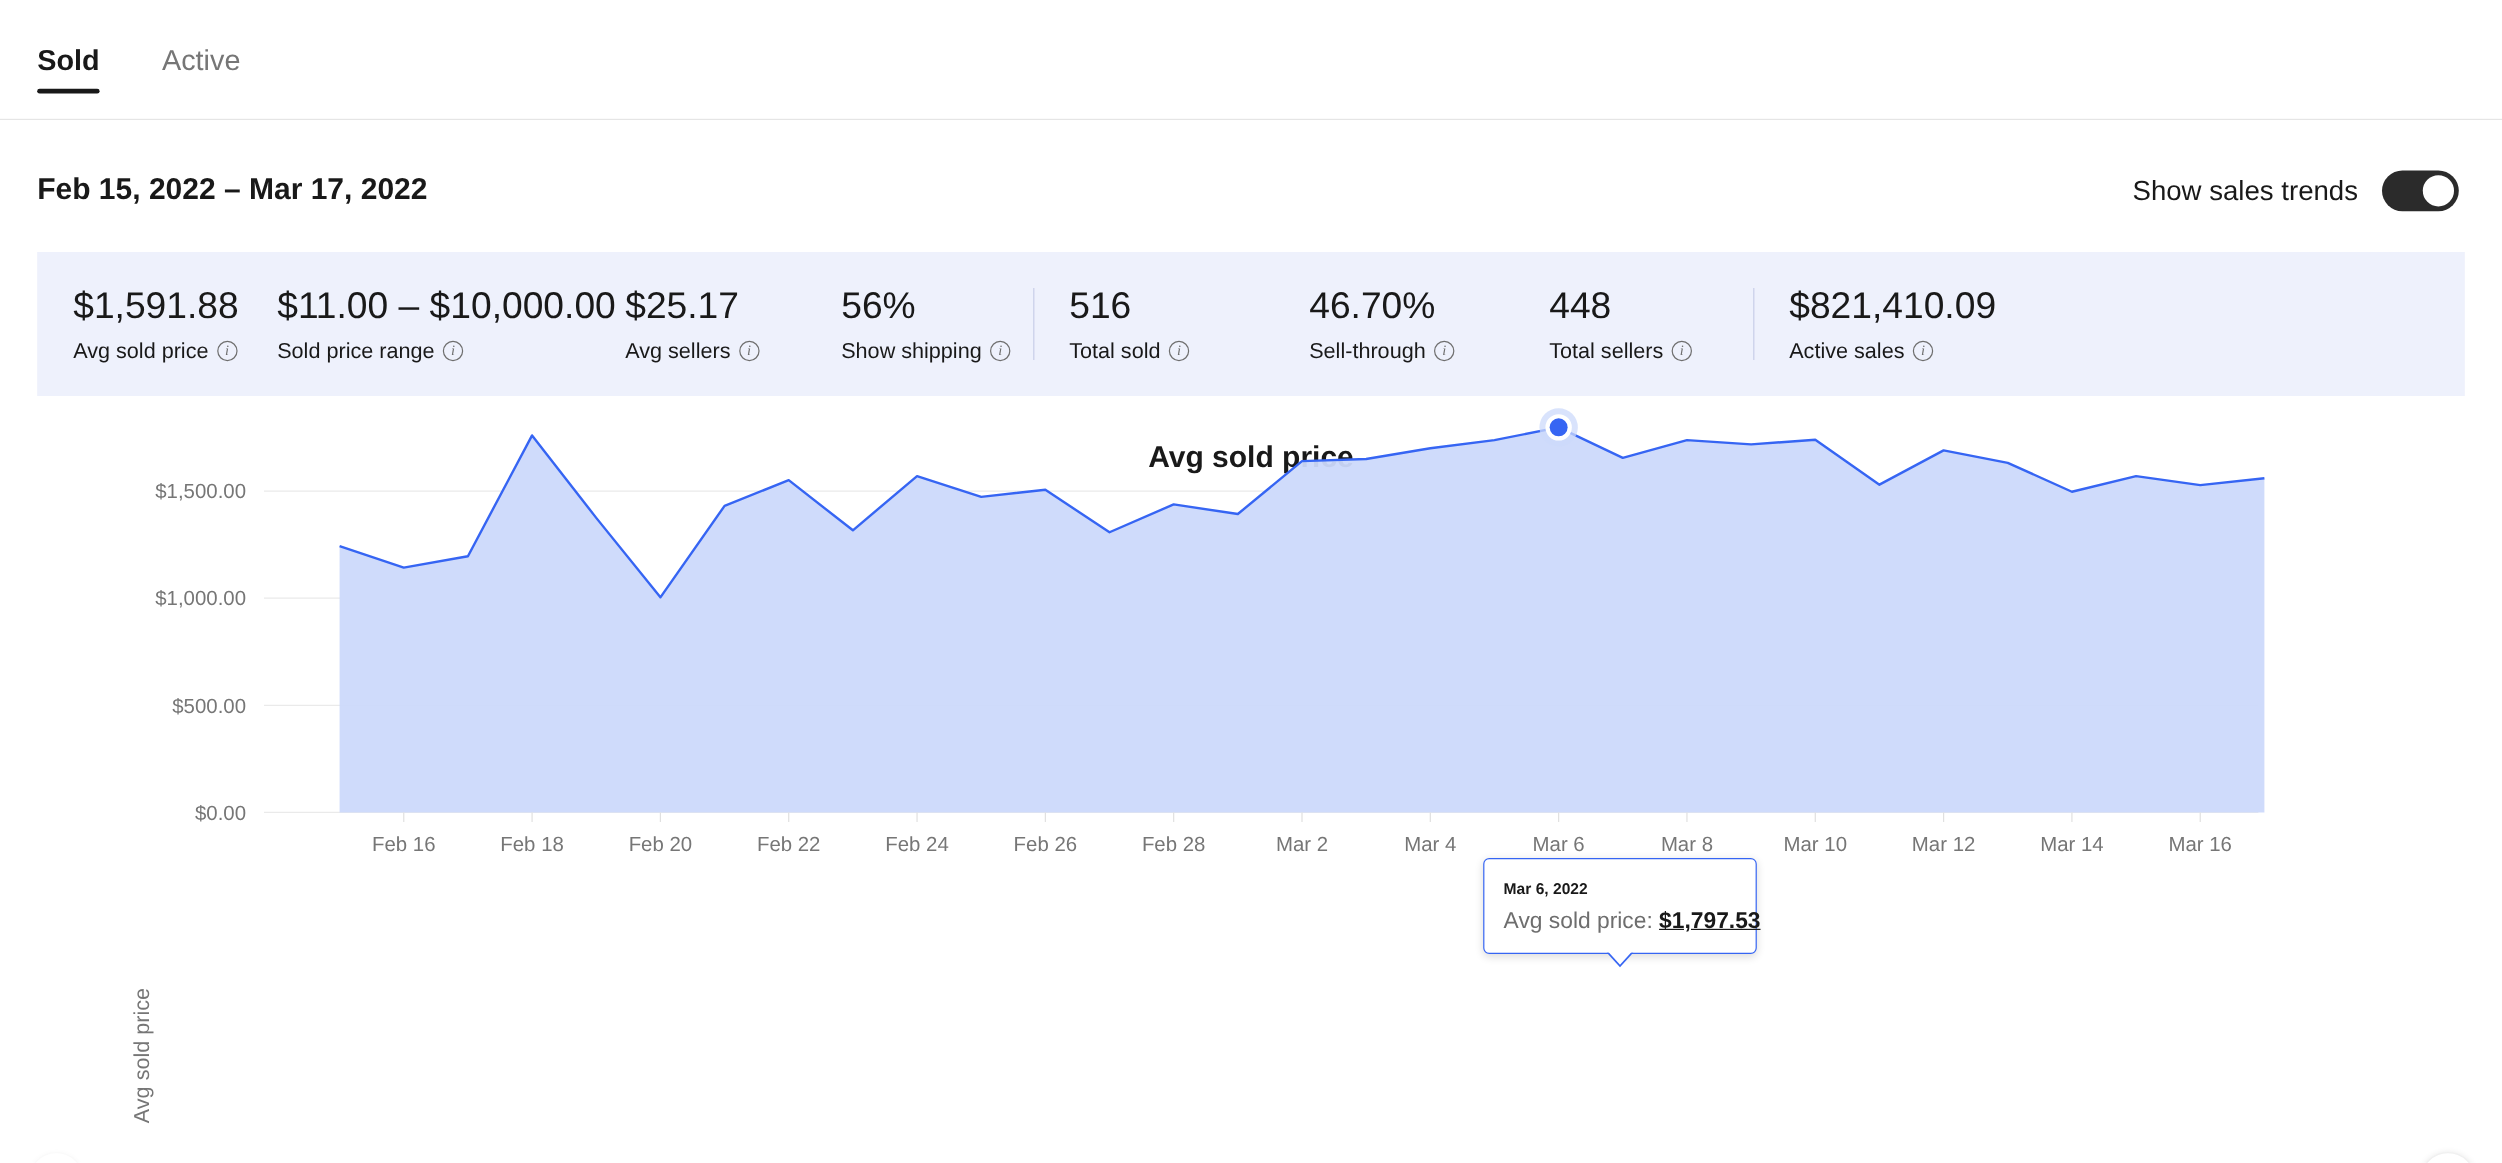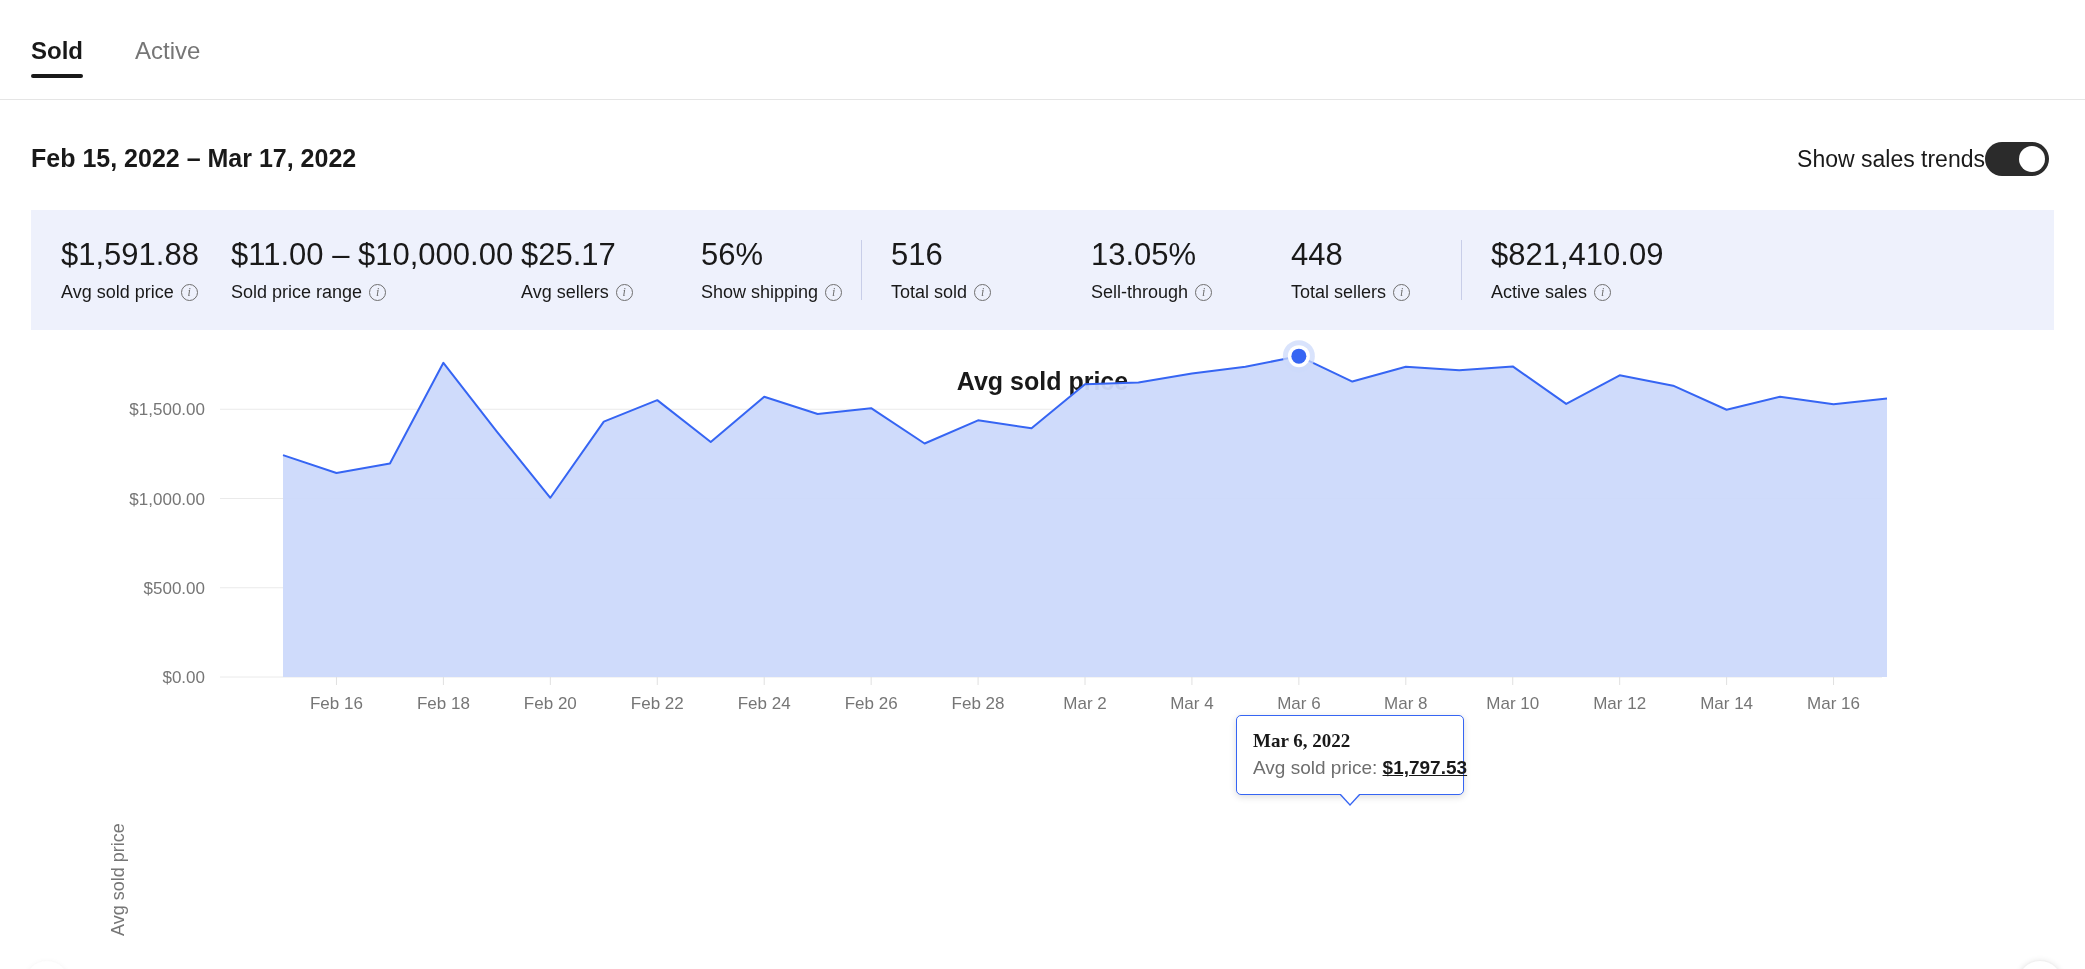--- a/index.html
+++ b/index.html
@@ -38,7 +38,7 @@
   }
   .trend-toggle {
     position: absolute; right: 36px; top: 42px;
-    display: flex; align-items: center; 
+    display: flex; align-items: center; gap: 20px;
   }
   .trend-label { font-size: 23px; line-height: 30px; color: #191919; }
   .switch {

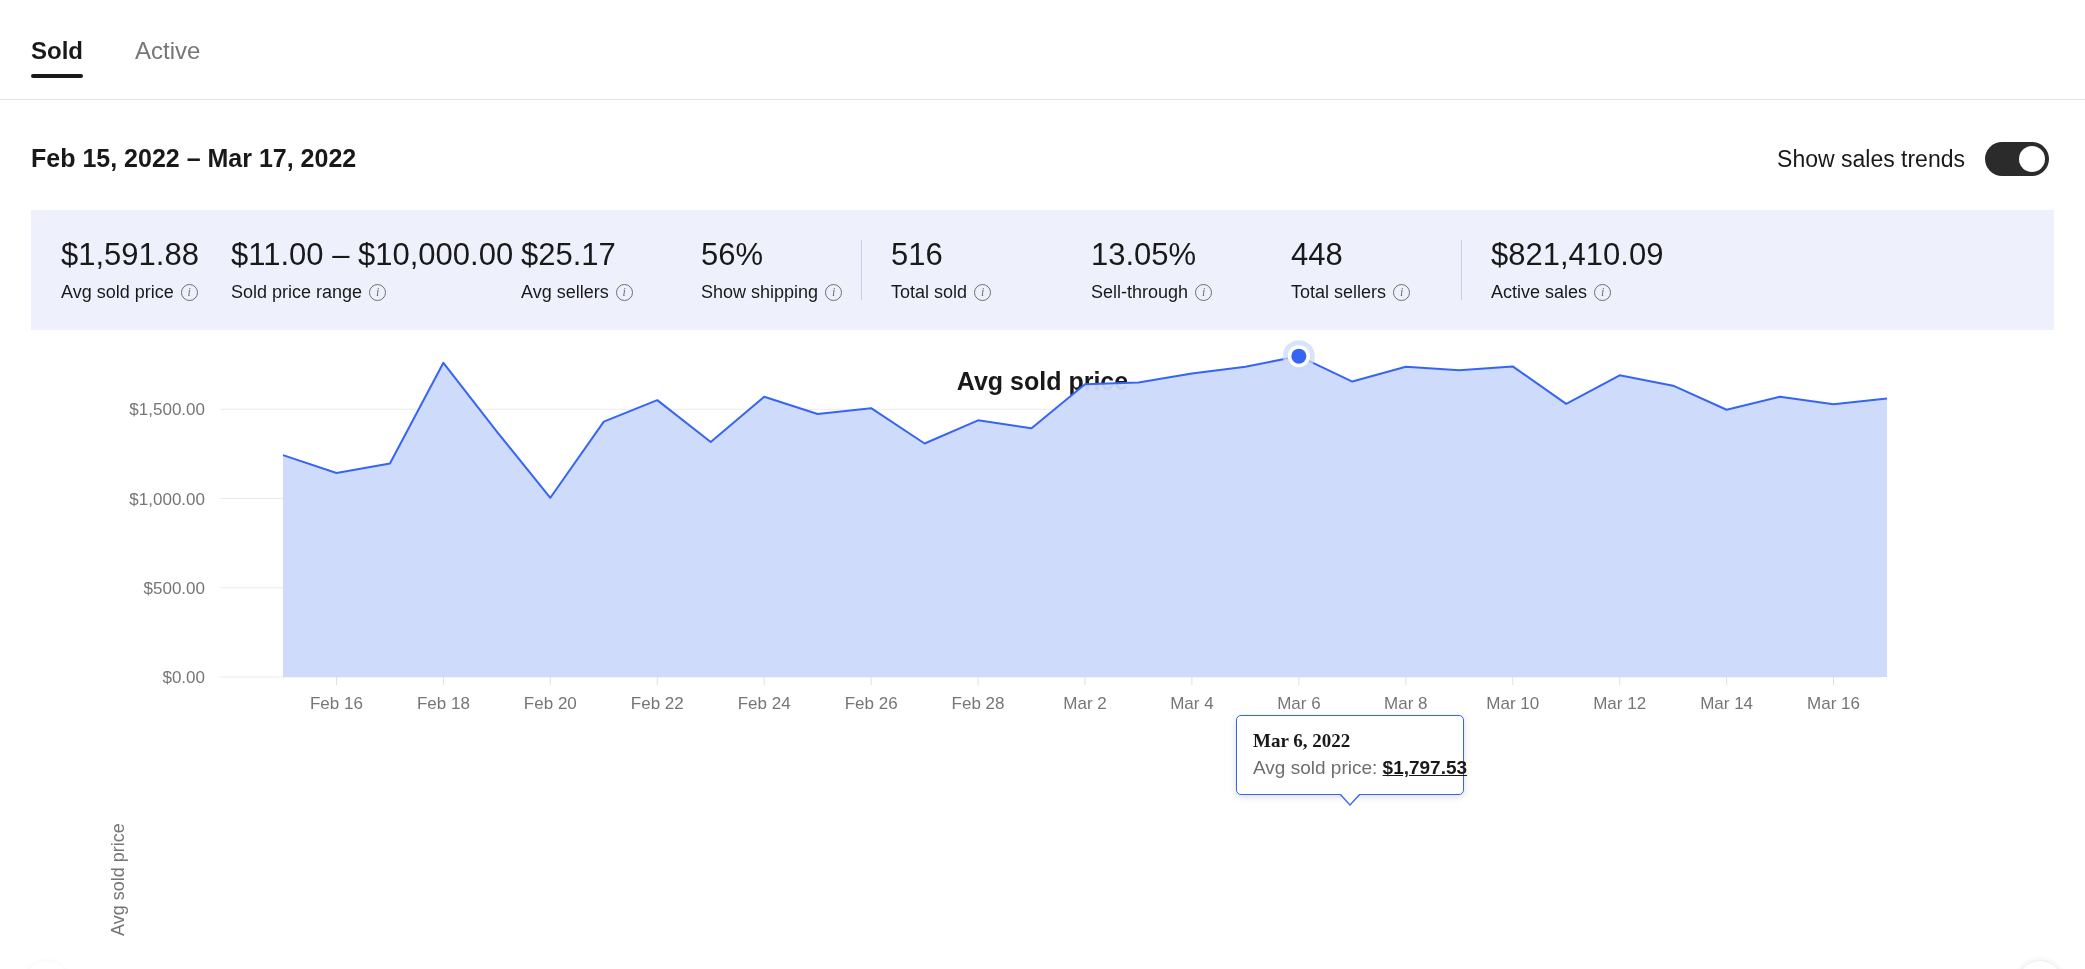--- a/index.html
+++ b/index.html
@@ -175,7 +175,7 @@
       </div>
     </div>
     <div class="metric" style="width:200px">
-      <div class="val">13.05%</div>
+      <div class="val">46.70%</div>
       <div class="lbl">
         <span>Sell-through</span>
         <span class="info">i</span>

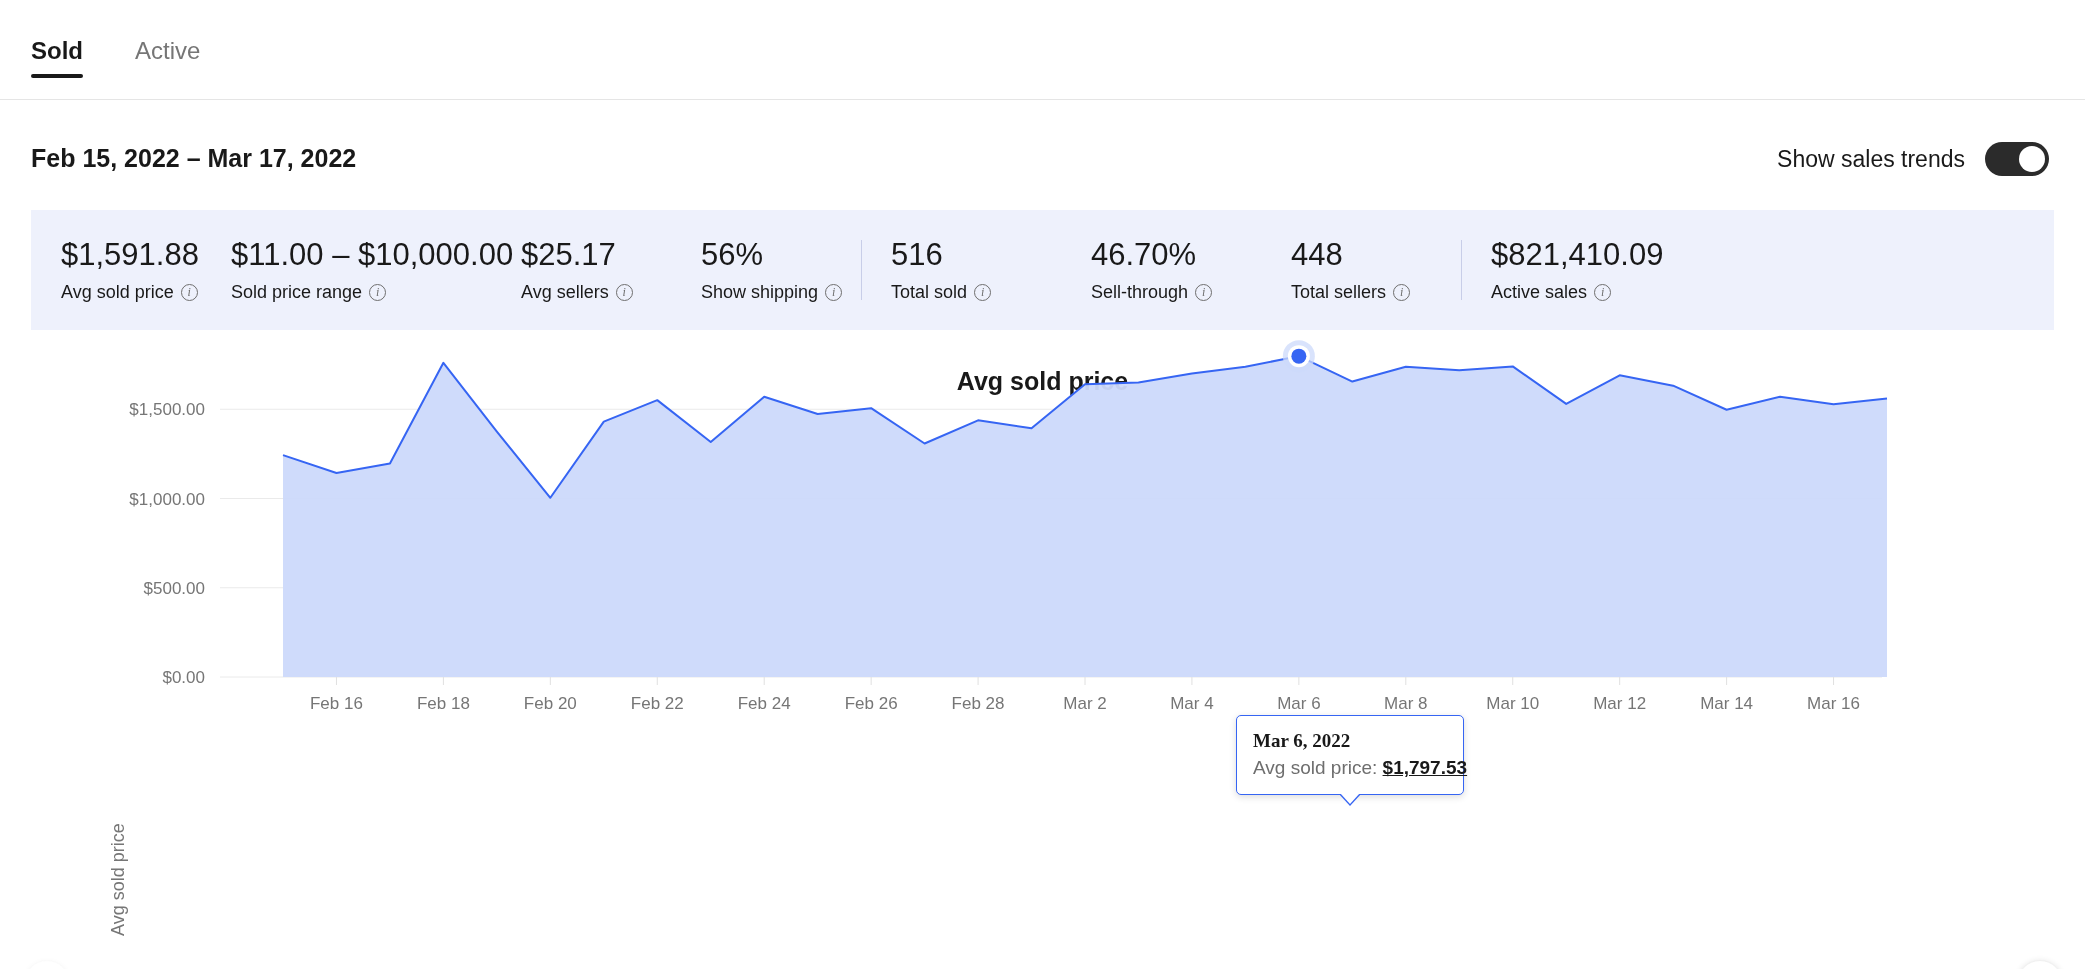--- a/index.html
+++ b/index.html
@@ -106,7 +106,7 @@
     padding: 13px 16px 14px 16px;
     box-shadow: 0 2px 7px rgba(0,0,0,.14);
   }
-  .tt-date { font-size: 19px; line-height: 24px; font-weight: bold; color: #191919; font-family: Liberation Serif, serif; }
+  .tt-date { font-size: 13px; line-height: 24px; font-weight: bold; color: #191919; }
   .tt-row { margin-top: 3px; font-size: 19px; line-height: 24px; color: #6e6e6e; white-space: nowrap; }
   .tt-row b { color: #191919; font-weight: bold; text-decoration: underline; }
   .tt-arrow, .tt-arrow-in {

